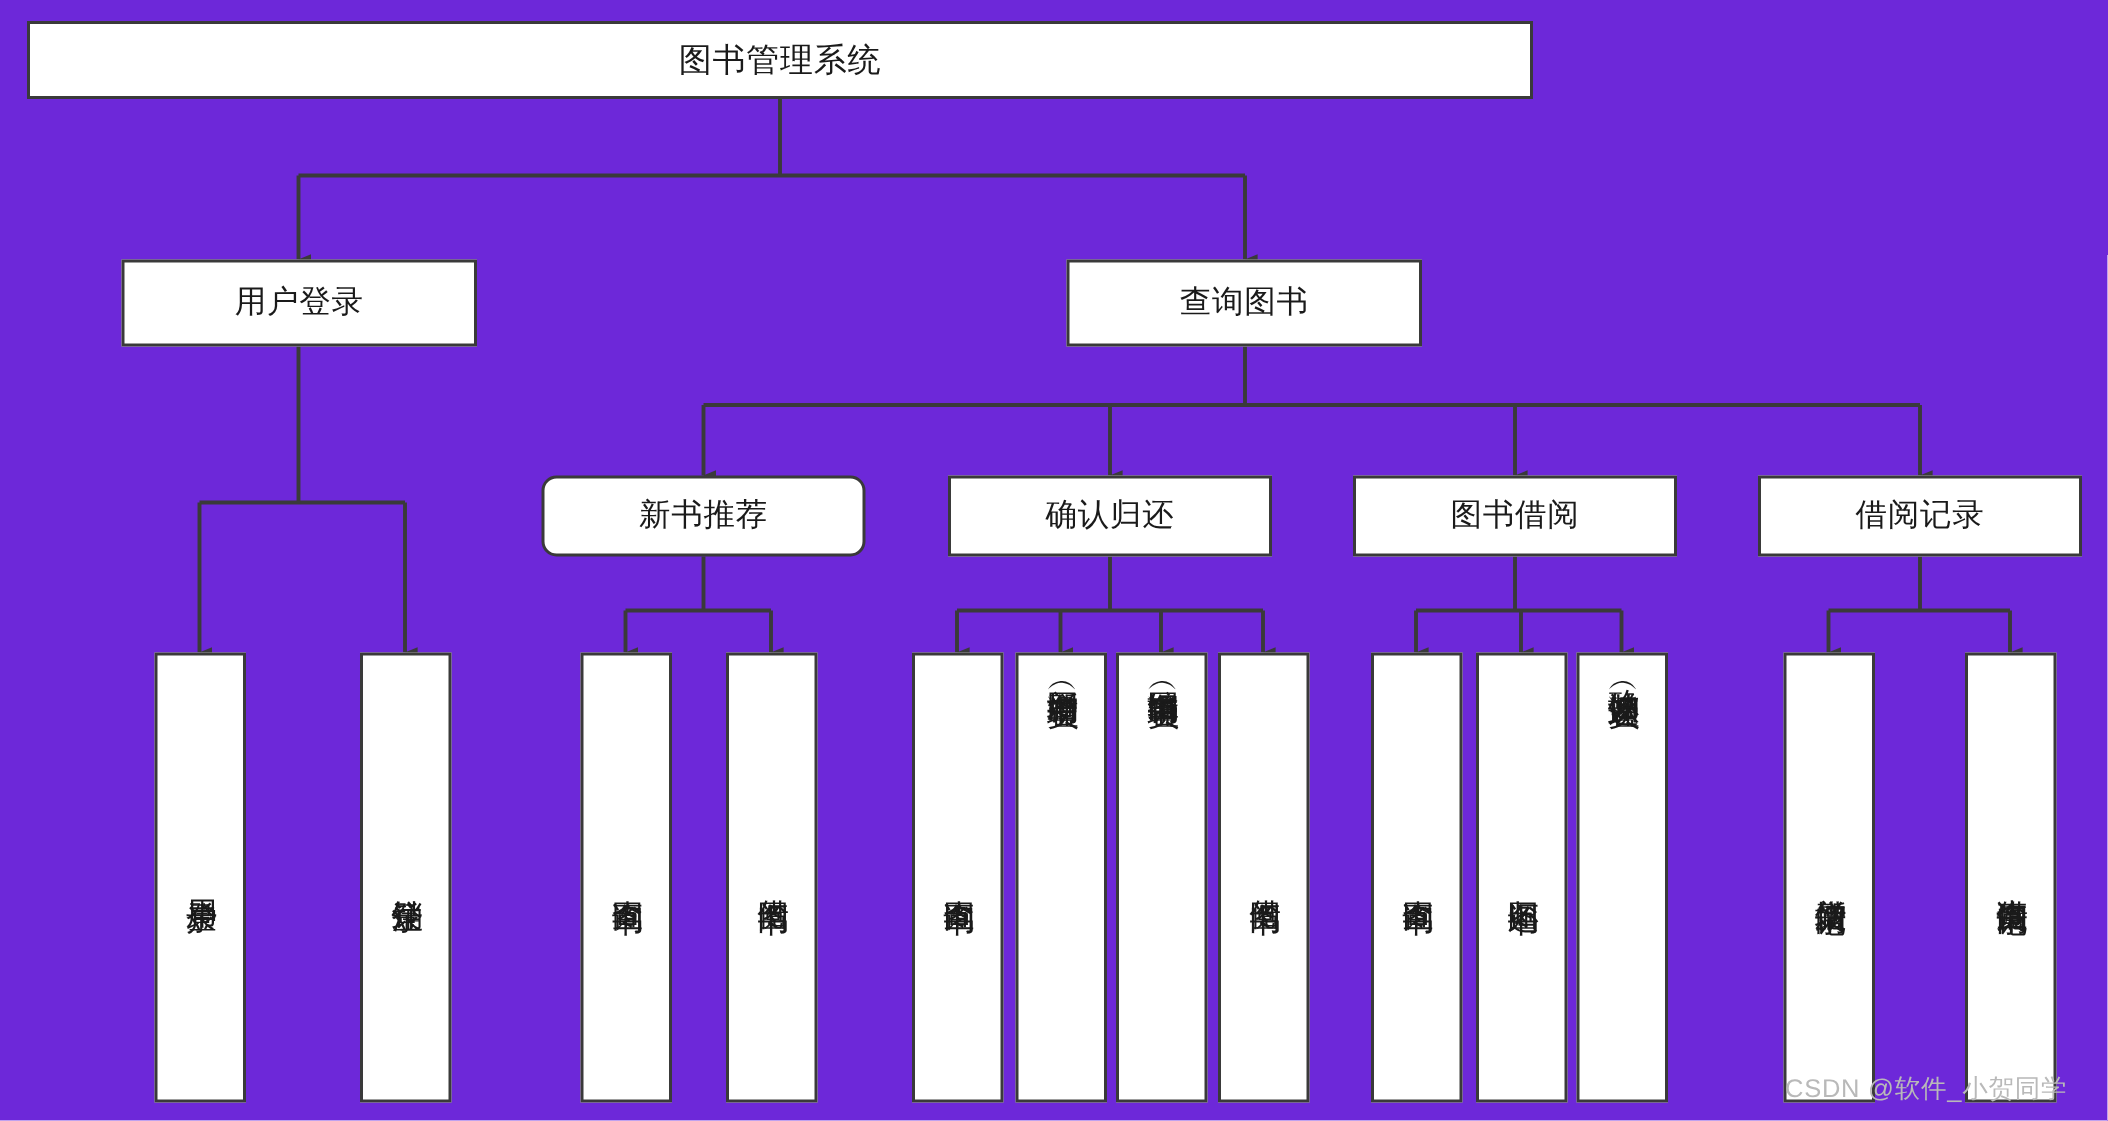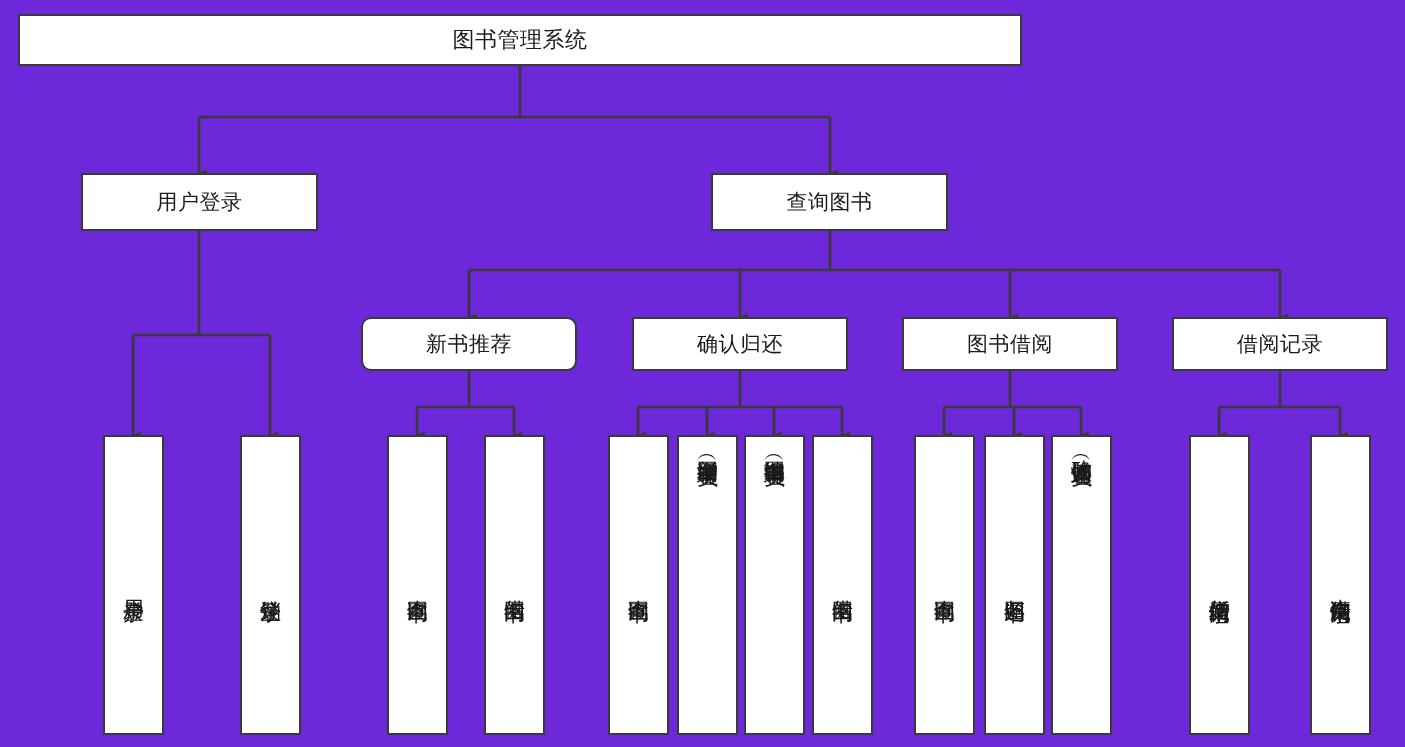--- a/index.html
+++ b/index.html
@@ -187,6 +187,7 @@
       </div>
     </div>
 
+  <div id="watermark" style="left: 1190px; top: 714px; color: rgb(185, 185, 185);">CSDN @软件_小贺同学</div>
 
 </div>
 

